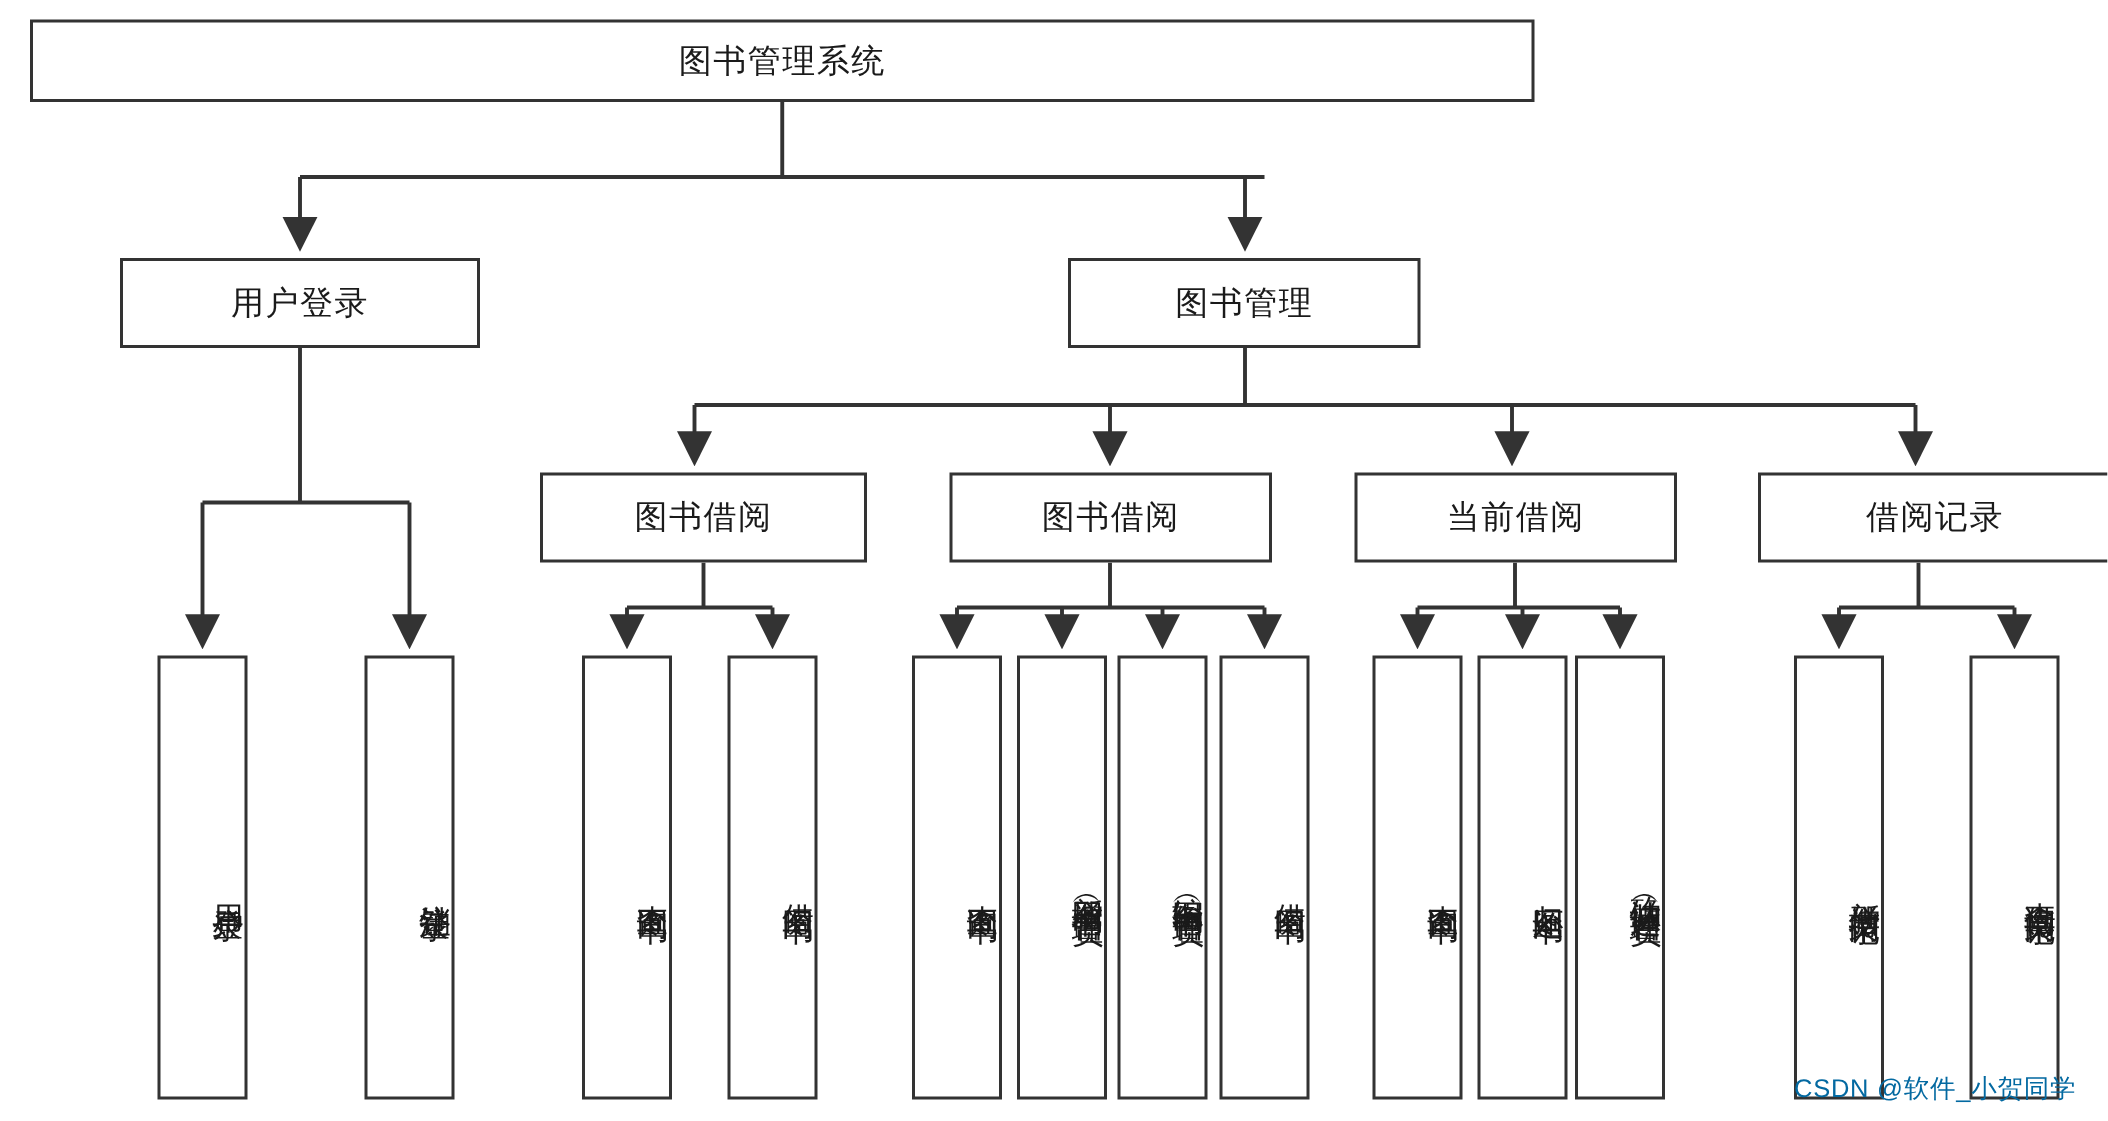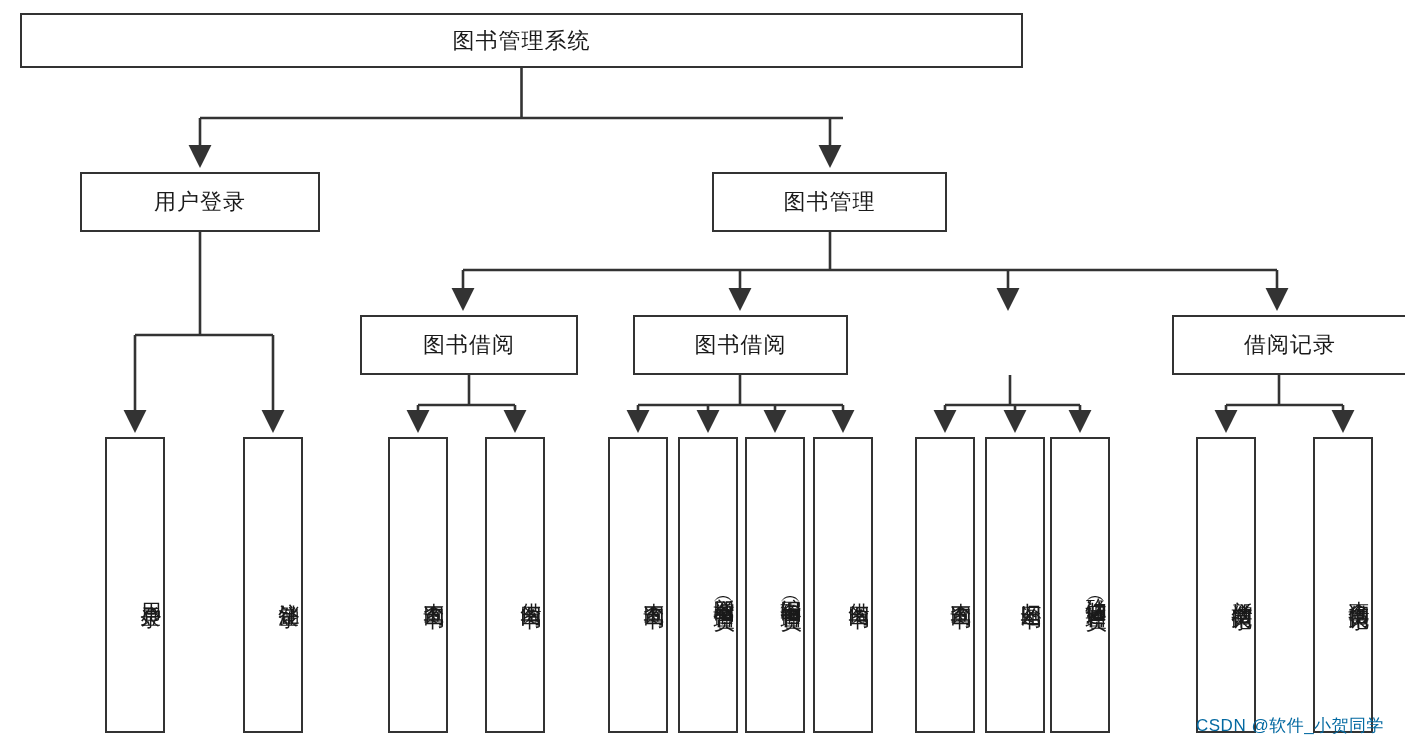--- a/index.html
+++ b/index.html
@@ -131,6 +131,7 @@
 
   <div class="node horiz" id="node-book-borrow" style="left: 633px; top: 315px; width: 215px; height: 60px;">图书借阅</div>
 
+  <div class="node horiz" id="node-current-borrow" style="left: 903px; top: 315px; width: 215px; height: 60px;">当前借阅</div>
 
   <div class="node horiz" id="node-borrow-record" style="left: 1172px; top: 315px; width: 236px; height: 60px;">借阅记录</div>
 

